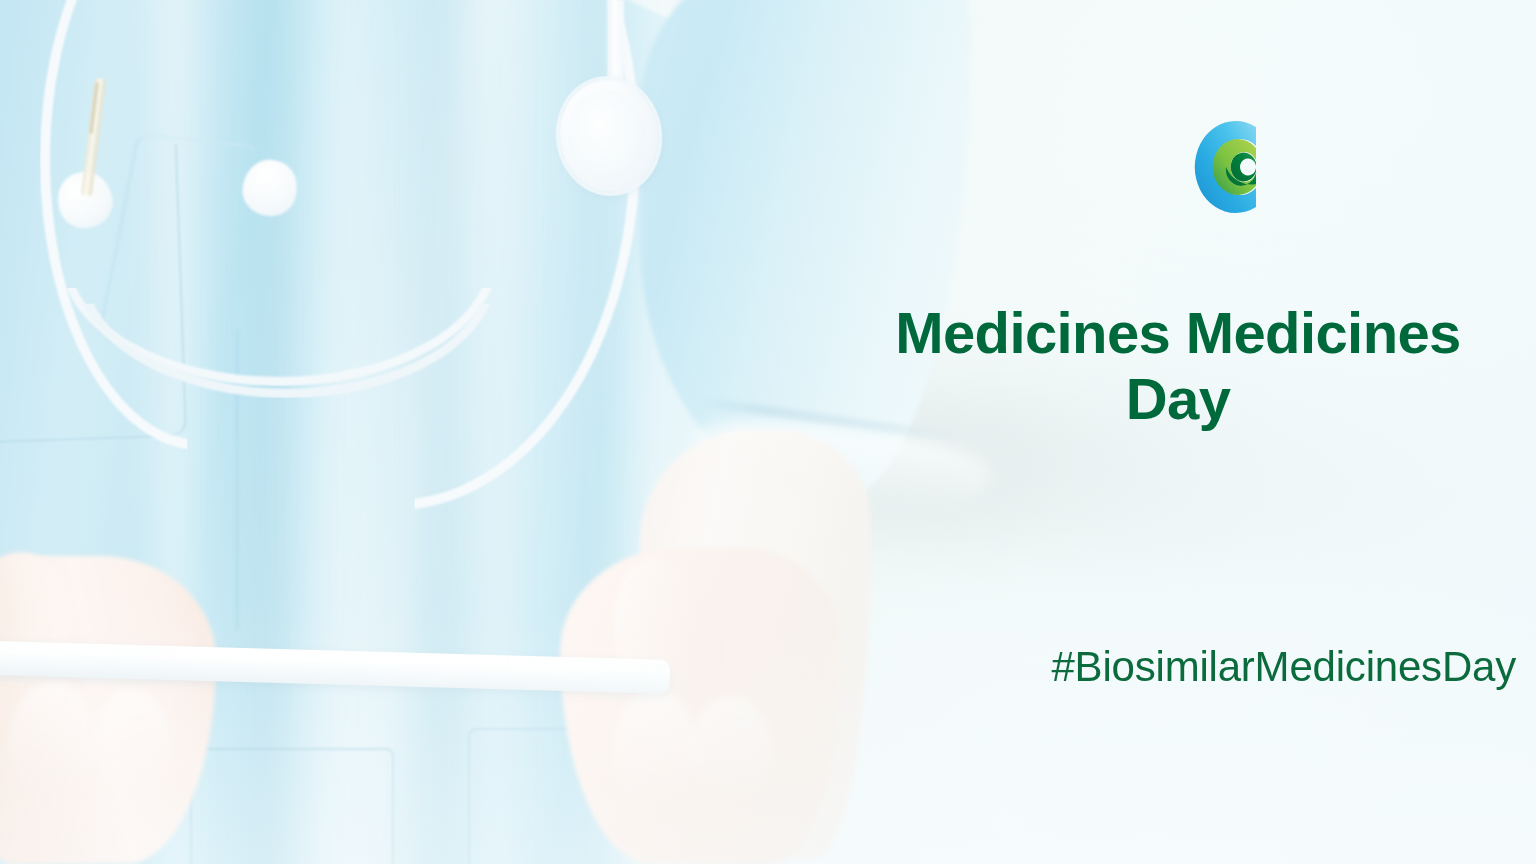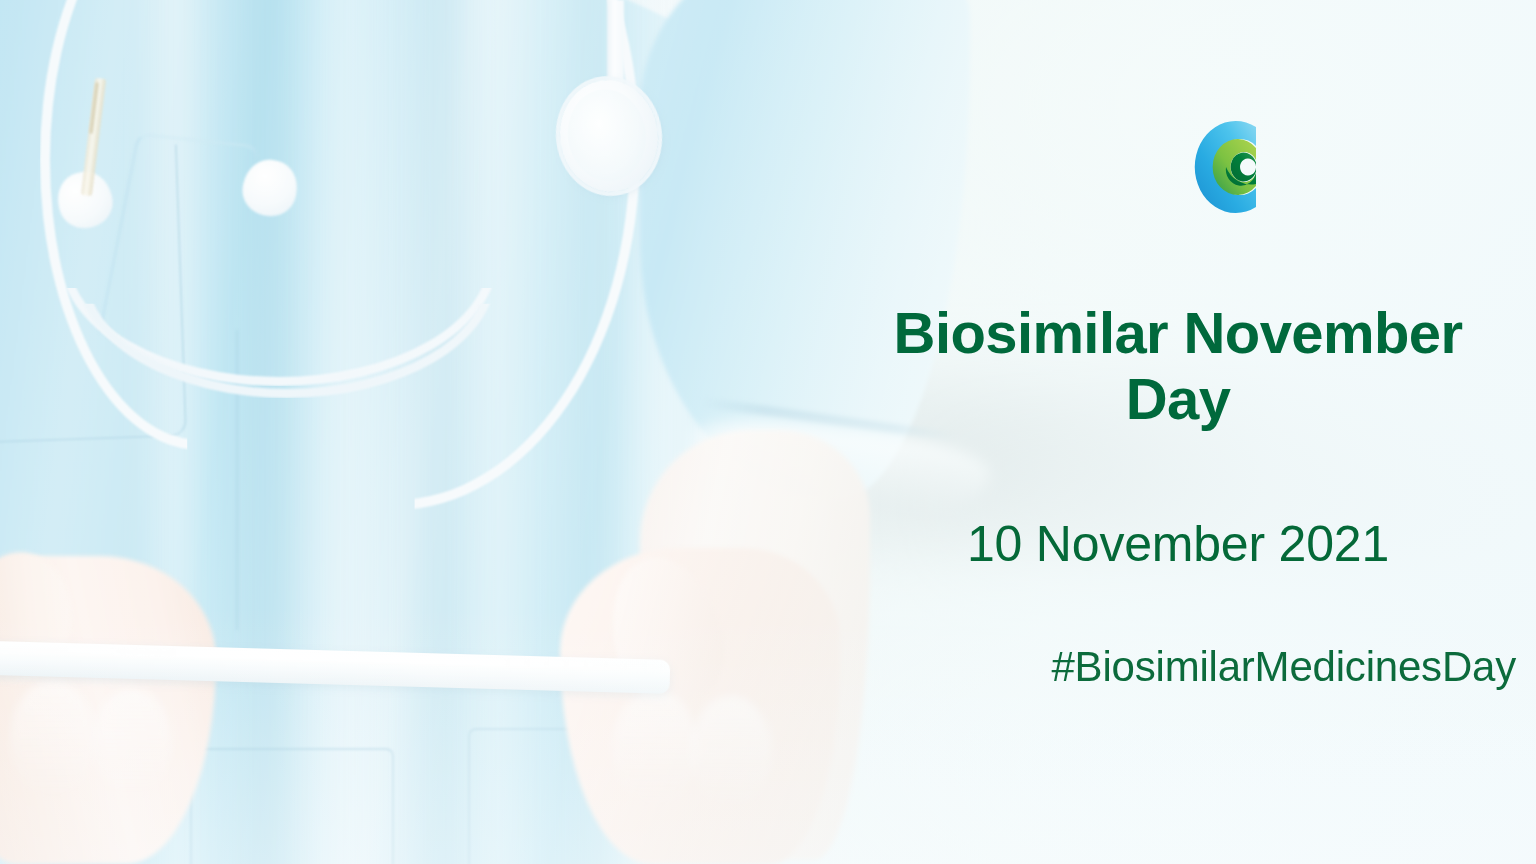--- a/index.html
+++ b/index.html
@@ -641,7 +641,7 @@
       </div>
     </div>
 
-    <div class="headline">Biosimilar November Day</div>
+    <div class="headline">Medicines Medicines Day</div>
 
     <div class="event-date">10 November 2021</div>
 

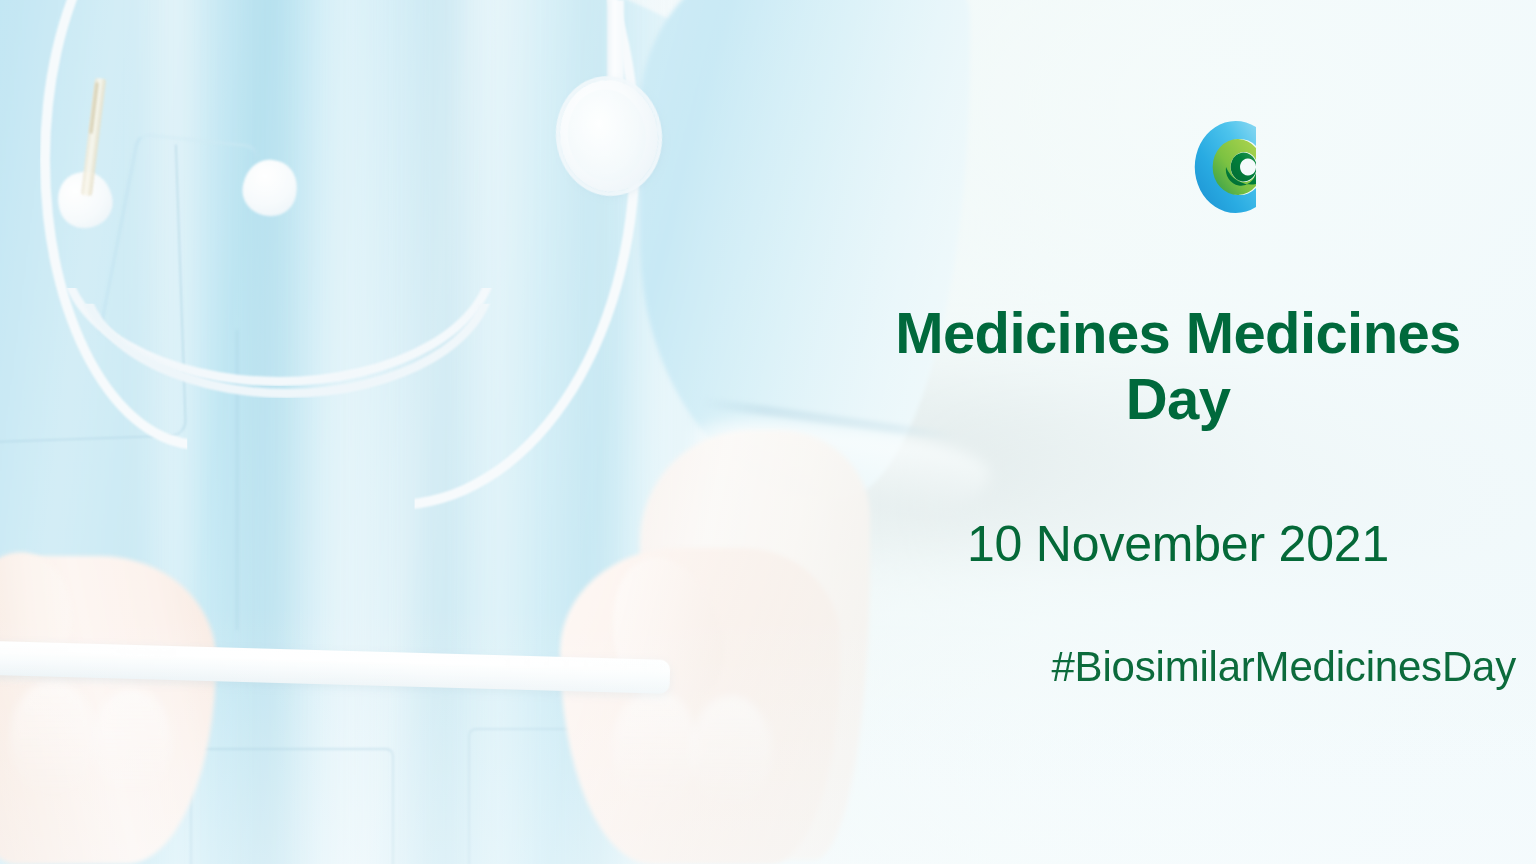--- a/index.html
+++ b/index.html
@@ -643,7 +643,6 @@
 
     <div class="headline">Medicines Medicines Day</div>
 
-    <div class="event-date">10 November 2021</div>
 
     <div class="hashtag">#BiosimilarMedicinesDay</div>
   </div>

